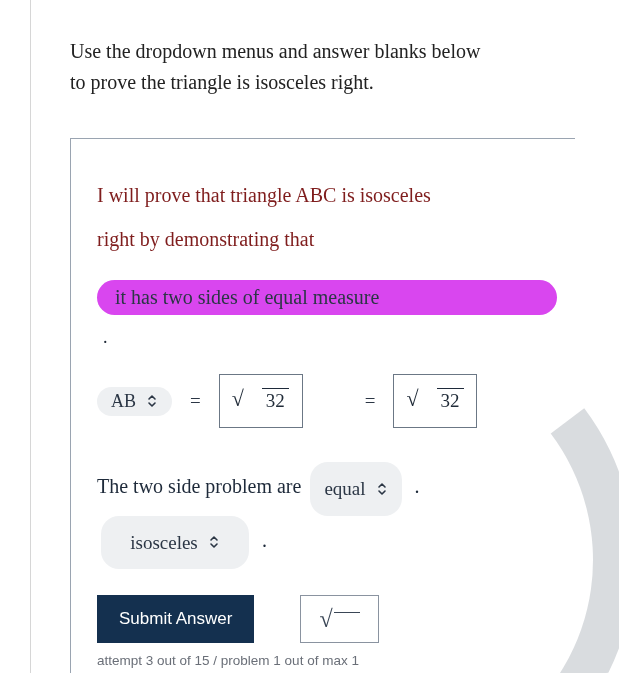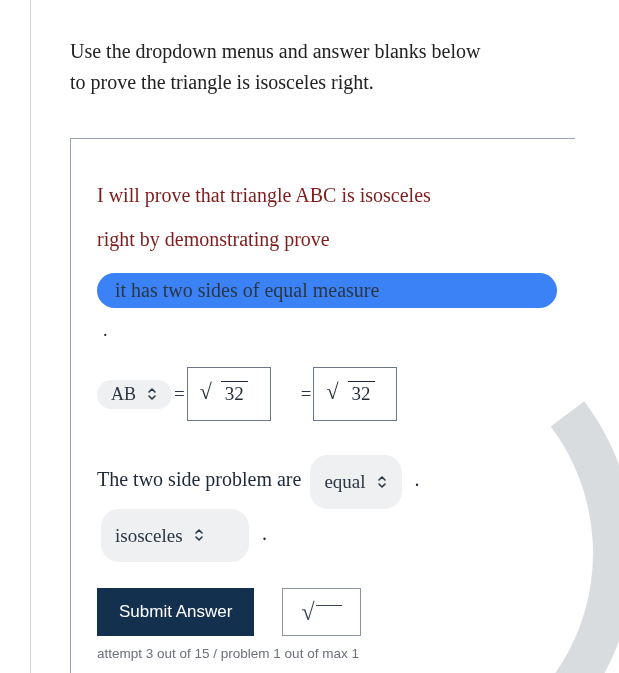--- a/index.html
+++ b/index.html
@@ -45,7 +45,7 @@
 
       <div class="para">
         <span class="line">I will prove that triangle ABC is isosceles</span>
-        <span class="line">right by demonstrating prove</span>
+        <span class="line">right by demonstrating that</span>
       </div>
       <div class="pill-wide">
         <span>it has two sides of equal measure</span>

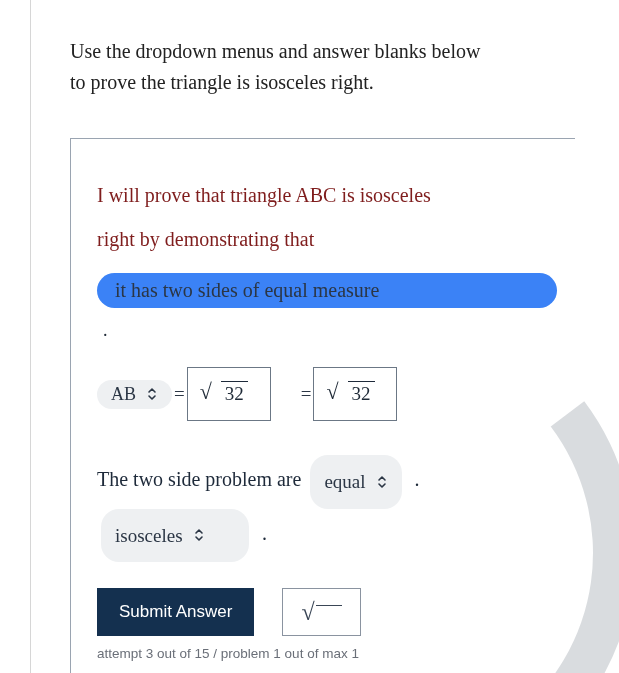--- a/index.html
+++ b/index.html
@@ -11,7 +11,7 @@
   .para{font-size:20px;line-height:2.2;color:#7f1d1d;}
   .para .line{display:block;}
   .pill{display:inline-flex;align-items:center;background:#eef0f2;border-radius:18px;padding:4px 14px;font-size:18px;color:#2b3645;vertical-align:middle;}
-  .pill-wide{background:#3b82f6;border-radius:18px;padding:6px 18px;font-size:20px;color:#2b3645;display:inline-block;margin-top:12px;min-width:460px;box-sizing:border-box;}
+  .pill-wide{background:#d946ef;border-radius:18px;padding:6px 18px;font-size:20px;color:#2b3645;display:inline-block;margin-top:19px;min-width:460px;box-sizing:border-box;}
   .pill .chev,.pill-inline .chev{margin-left:10px;}
   .chev svg{display:block;}
   .dot{display:block;margin:12px 0 26px 6px;font-size:18px;}

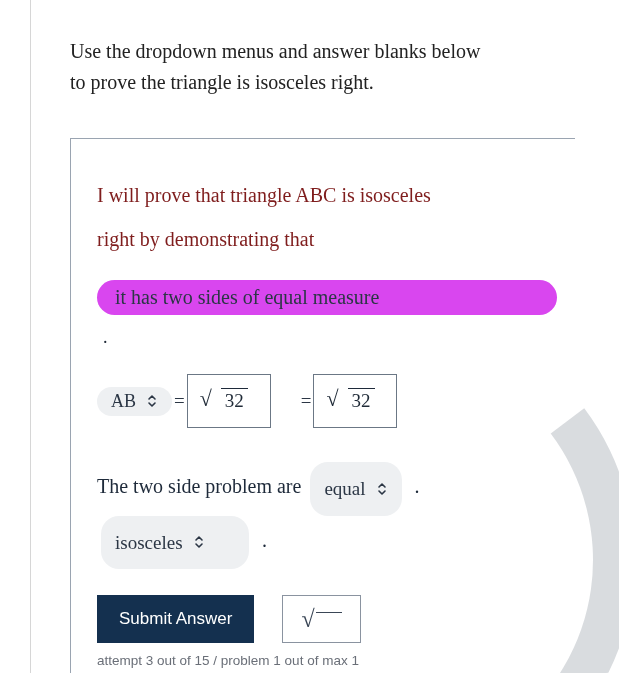--- a/index.html
+++ b/index.html
@@ -15,7 +15,7 @@
   .pill .chev,.pill-inline .chev{margin-left:10px;}
   .chev svg{display:block;}
   .dot{display:block;margin:12px 0 26px 6px;font-size:18px;}
-  .eq-row{display:flex;align-items:center;gap:2px;font-size:19px;margin-bottom:34px;}
+  .eq-row{display:flex;align-items:center;gap:18px;font-size:19px;margin-bottom:34px;}
   .eq-row .eqs{color:#2b3645;}
   .box{border:1px solid #6b7785;padding:8px 12px;display:inline-flex;align-items:center;min-width:58px;height:36px;box-sizing:content-box;}
   .sqrt{display:inline-flex;align-items:flex-start;font-family:"Times New Roman",serif;font-size:19px;}

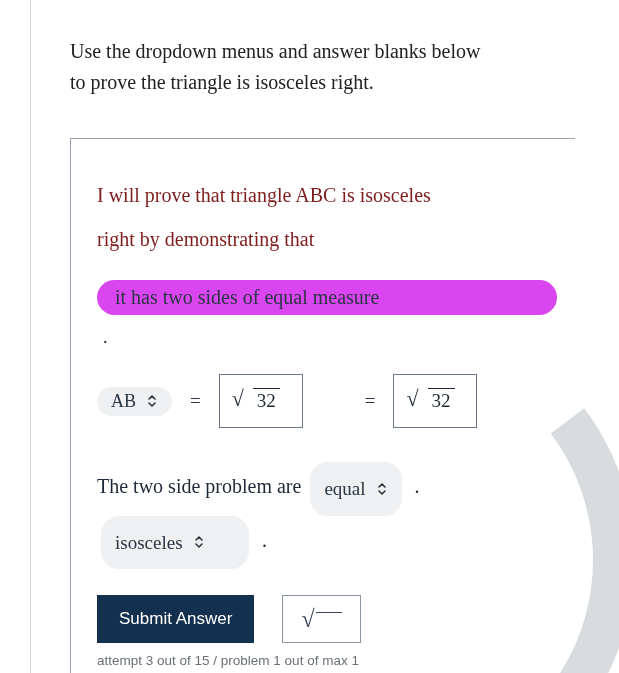--- a/index.html
+++ b/index.html
@@ -20,7 +20,7 @@
   .box{border:1px solid #6b7785;padding:8px 12px;display:inline-flex;align-items:center;min-width:58px;height:36px;box-sizing:content-box;}
   .sqrt{display:inline-flex;align-items:flex-start;font-family:"Times New Roman",serif;font-size:19px;}
   .sqrt .sym{font-size:22px;line-height:1;}
-  .sqrt .rad{border-top:1.4px solid #1e2a3a;padding:0 4px;margin-left:9px;line-height:1.3;font-family:Liberation Serif, serif;}
+  .sqrt .rad{border-top:1.4px solid #1e2a3a;padding:0 4px;margin-left:18px;line-height:1.3;font-family:Liberation Serif, serif;}
   .sent{font-size:20px;line-height:2.4;color:#1e2a3a;}
   .pill-inline{display:inline-flex;align-items:center;background:#eef0f2;border-radius:18px;padding:4px 14px;font-size:19px;color:#2b3645;vertical-align:middle;margin:0 4px;font-family:Liberation Serif, serif;}
   .period{font-size:20px;margin-left:4px;}

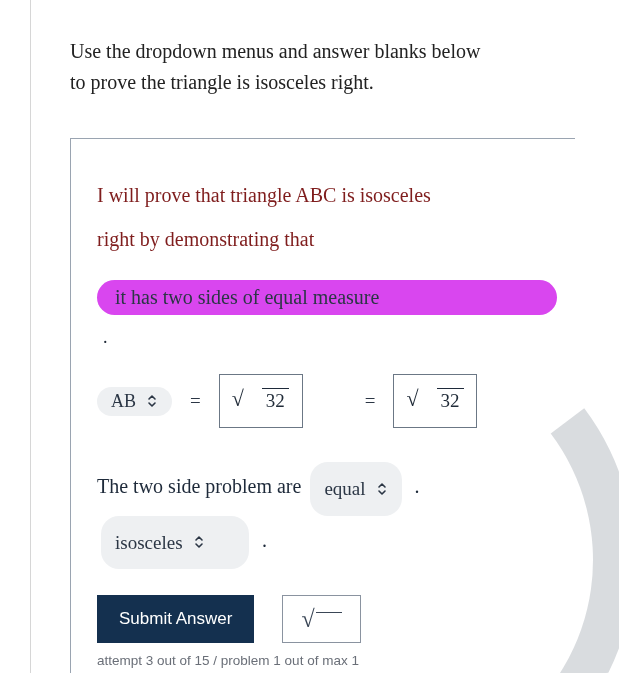--- a/index.html
+++ b/index.html
@@ -94,7 +94,7 @@
       </div>
 
       <div class="sent">
-        <span class="pill-inline" style="min-width:120px;justify-content:flex-start;">
+        <span class="pill-inline" style="min-width:120px;justify-content:center;">
           <span>isosceles</span>
           <span class="chev">
             <svg width="12" height="16" viewBox="0 0 12 16">

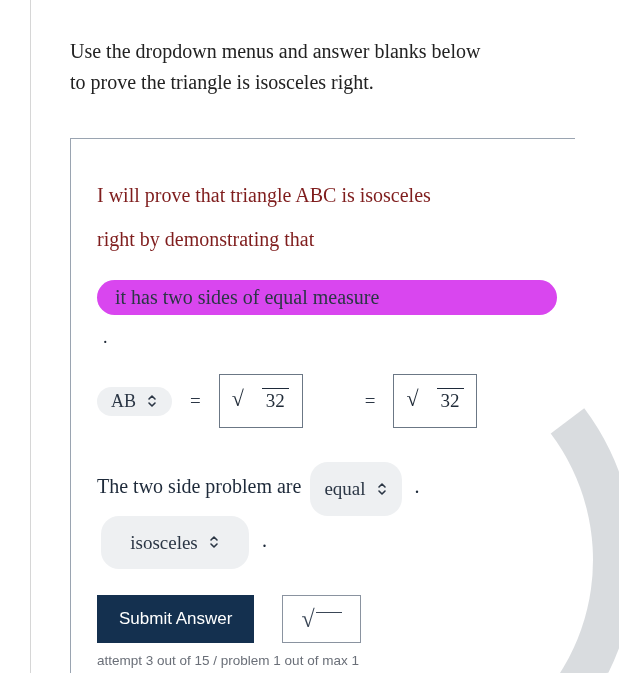--- a/index.html
+++ b/index.html
@@ -24,7 +24,7 @@
   .sent{font-size:20px;line-height:2.4;color:#1e2a3a;}
   .pill-inline{display:inline-flex;align-items:center;background:#eef0f2;border-radius:18px;padding:4px 14px;font-size:19px;color:#2b3645;vertical-align:middle;margin:0 4px;font-family:Liberation Serif, serif;}
   .period{font-size:20px;margin-left:4px;}
-  .actions{display:flex;align-items:flex-start;gap:28px;margin-top:26px;}
+  .actions{display:flex;align-items:flex-start;gap:46px;margin-top:26px;}
   .submit{background:#14304f;color:#fff;border:none;font-size:17px;font-family:Arial,Helvetica,sans-serif;padding:14px 22px;cursor:pointer;}
   .ans-box{border:1px solid #8a93a0;padding:6px 18px;display:inline-flex;align-items:center;height:34px;}
   .ans-box .sym{font-size:24px;font-family:"Times New Roman",serif;color:#3a4656;}

